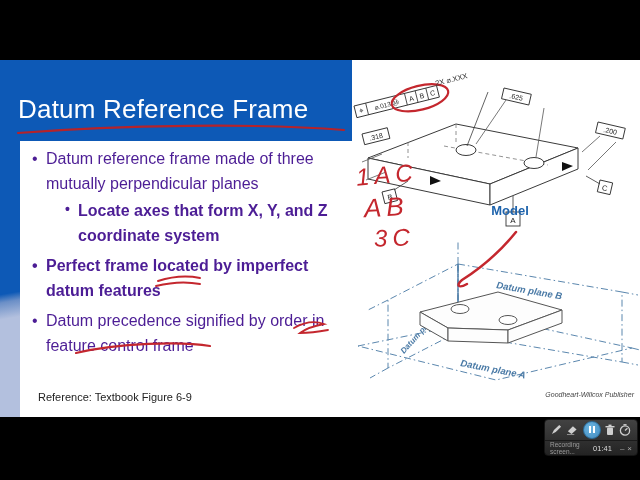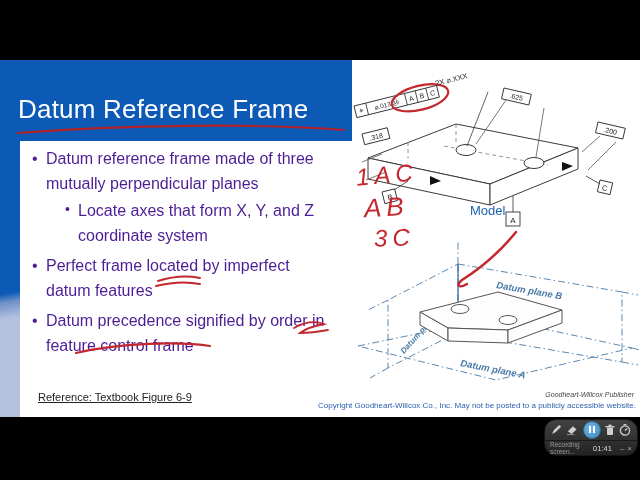--- a/index.html
+++ b/index.html
@@ -18,7 +18,7 @@
   .bullet.l1::before{content:"•";position:absolute;left:-14px;top:0;}
   .bullet.l2::before{content:"•";position:absolute;left:-13px;top:0;font-size:14px;}
   .b1{left:46px;top:87px;width:302px;}
-  .b2{left:78px;top:139px;width:252px;}
+  .b2{left:78px;top:139px;width:252px;font-weight:bold;}
   .b3{left:46px;top:194px;width:268px;}
   .b4{left:46px;top:249px;width:288px;}
   .reference{position:absolute;left:38px;top:331px;font-size:11px;color:#222;text-decoration:underline;}

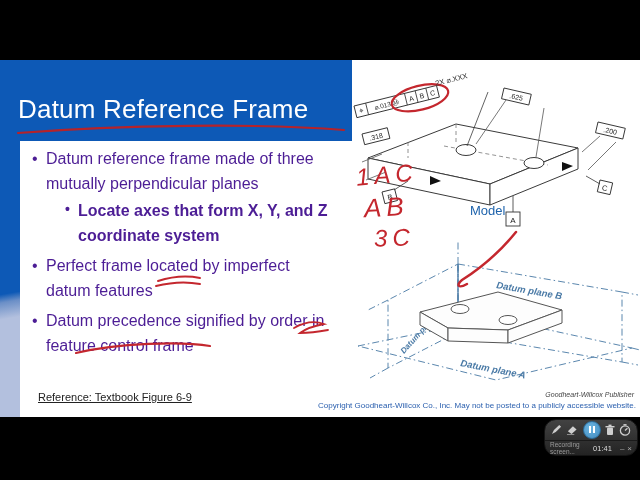--- a/index.html
+++ b/index.html
@@ -24,8 +24,8 @@
   .reference{position:absolute;left:38px;top:331px;font-size:11px;color:#222;text-decoration:underline;}
   .publisher{position:absolute;right:6px;top:331px;font-size:7px;font-style:italic;color:#444;}
   .copyright{position:absolute;right:4px;top:341px;font-size:8px;color:#2a5fae;}
-  .model-caption{position:absolute;left:470px;top:143px;width:80px;text-align:left;
-                 color:#1e63ac;font-weight:normal;font-size:13px;}
+  .model-caption{position:absolute;left:470px;top:143px;width:80px;text-align:center;
+                 color:#1e63ac;font-weight:bold;font-size:13px;}
   .ink-text{position:absolute;color:#c4272e;font-size:24px;font-style:italic;
             letter-spacing:5px;line-height:1;}
   .ink1{left:356px;top:103px;transform:rotate(-5deg);}

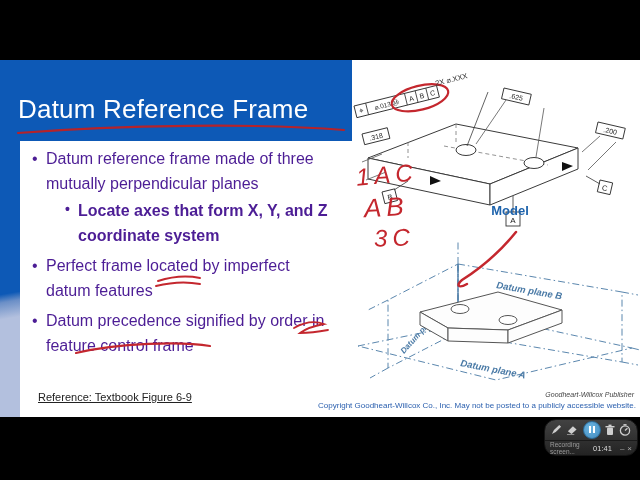--- a/index.html
+++ b/index.html
@@ -19,7 +19,7 @@
   .bullet.l2::before{content:"•";position:absolute;left:-13px;top:0;font-size:14px;}
   .b1{left:46px;top:87px;width:302px;}
   .b2{left:78px;top:139px;width:252px;font-weight:bold;}
-  .b3{left:46px;top:194px;width:268px;}
+  .b3{left:46px;top:194px;width:268px;font-weight:bold;}
   .b4{left:46px;top:249px;width:288px;}
   .reference{position:absolute;left:38px;top:331px;font-size:11px;color:#222;text-decoration:underline;}
   .publisher{position:absolute;right:6px;top:331px;font-size:7px;font-style:italic;color:#444;}

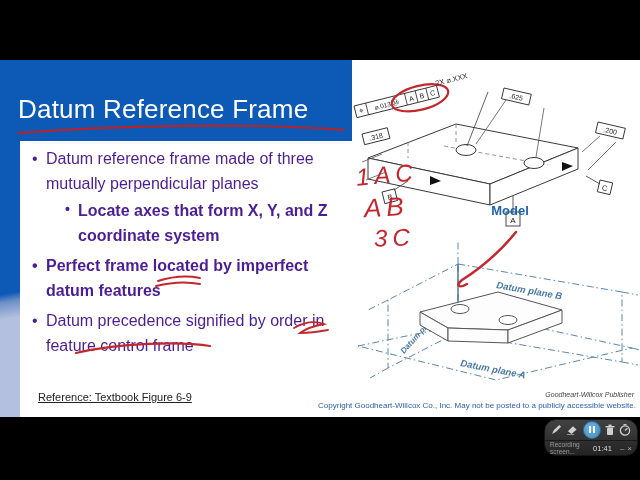--- a/index.html
+++ b/index.html
@@ -21,7 +21,7 @@
   .b2{left:78px;top:139px;width:252px;font-weight:bold;}
   .b3{left:46px;top:194px;width:268px;font-weight:bold;}
   .b4{left:46px;top:249px;width:288px;}
-  .reference{position:absolute;left:38px;top:331px;font-size:11px;color:#222;text-decoration:underline;}
+  .reference{position:absolute;left:38px;top:331px;font-size:11px;color:#222;}
   .publisher{position:absolute;right:6px;top:331px;font-size:7px;font-style:italic;color:#444;}
   .copyright{position:absolute;right:4px;top:341px;font-size:8px;color:#2a5fae;}
   .model-caption{position:absolute;left:470px;top:143px;width:80px;text-align:center;

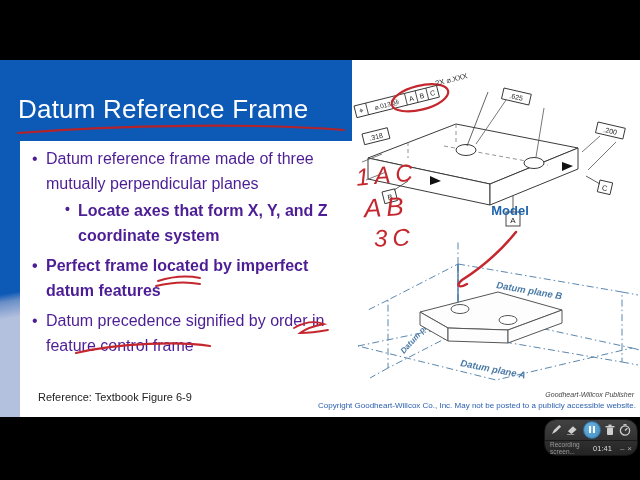--- a/index.html
+++ b/index.html
@@ -67,7 +67,6 @@
 
     <div class="reference">Reference: Textbook Figure 6-9</div>
     <div class="publisher">Goodheart-Willcox Publisher</div>
-    <div class="copyright">Copyright Goodheart-Willcox Co., Inc.  May not be posted to a publicly accessible website.</div>
 
     <svg class="overlay" style="left:0;top:0;" width="640" height="357" viewBox="0 0 640 357">
       <path d="M18,73 C120,65 260,63 344,70" stroke="#b5232a" stroke-width="2.2" fill="none" stroke-linecap="round"></path>

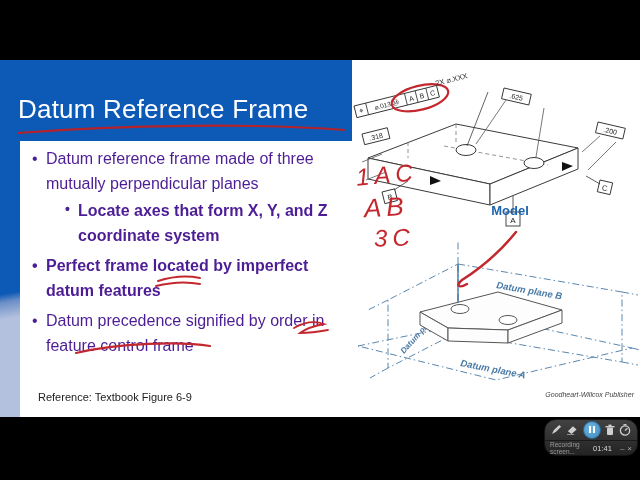--- a/index.html
+++ b/index.html
@@ -34,7 +34,7 @@
   svg{position:absolute;overflow:visible;}
   .overlay{pointer-events:none;}
   
-  .recorder{position:absolute;left:544px;top:419px;width:94px;height:37px;border-radius:12px;
+  .recorder{position:absolute;left:544px;top:419px;width:94px;height:37px;border-radius:4px;
             background:linear-gradient(#424242,#232323);border:1px solid #141414;box-sizing:border-box;}
   .rec-row1{position:absolute;left:0;top:0;width:100%;height:19px;display:flex;align-items:center;
             justify-content:space-between;padding:0 6px;box-sizing:border-box;}

